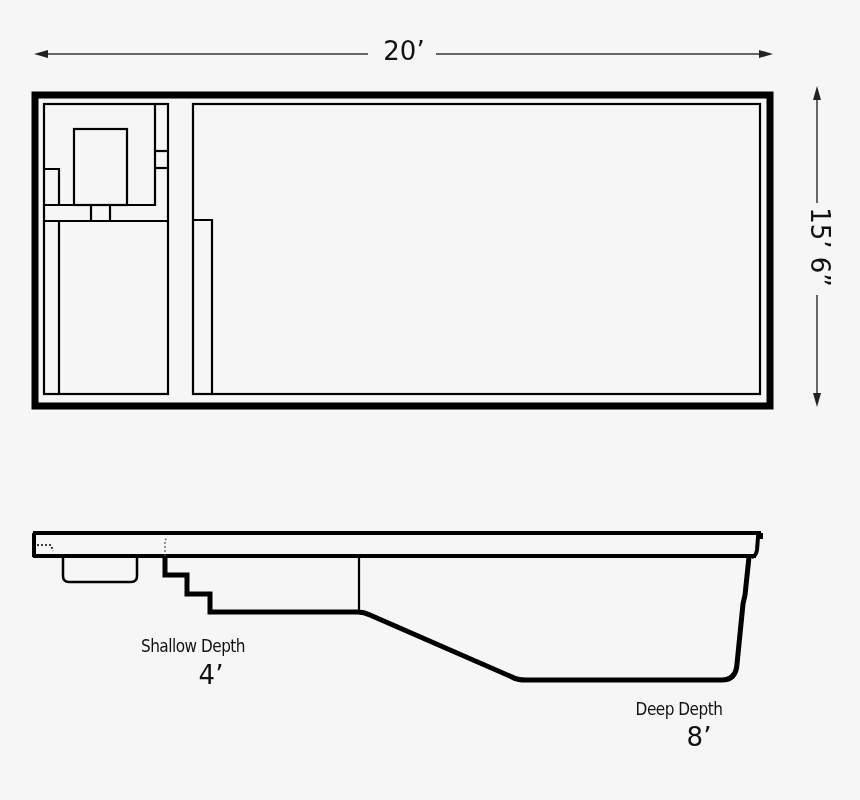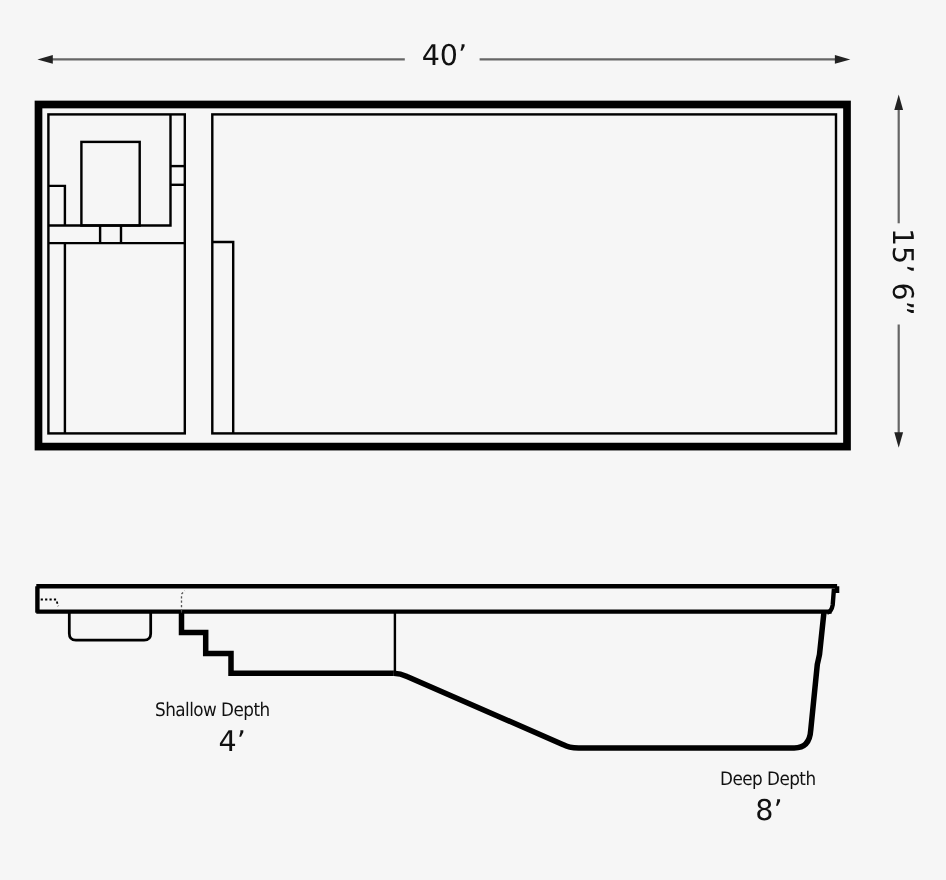--- a/index.html
+++ b/index.html
@@ -82,7 +82,7 @@
   </g>
 </svg>
 
-<div class="label dim-top">40’</div>
+<div class="label dim-top">20’</div>
 <div class="label dim-right">15’ 6”</div>
 
 <div class="label depth-title shallow-title">Shallow Depth</div>

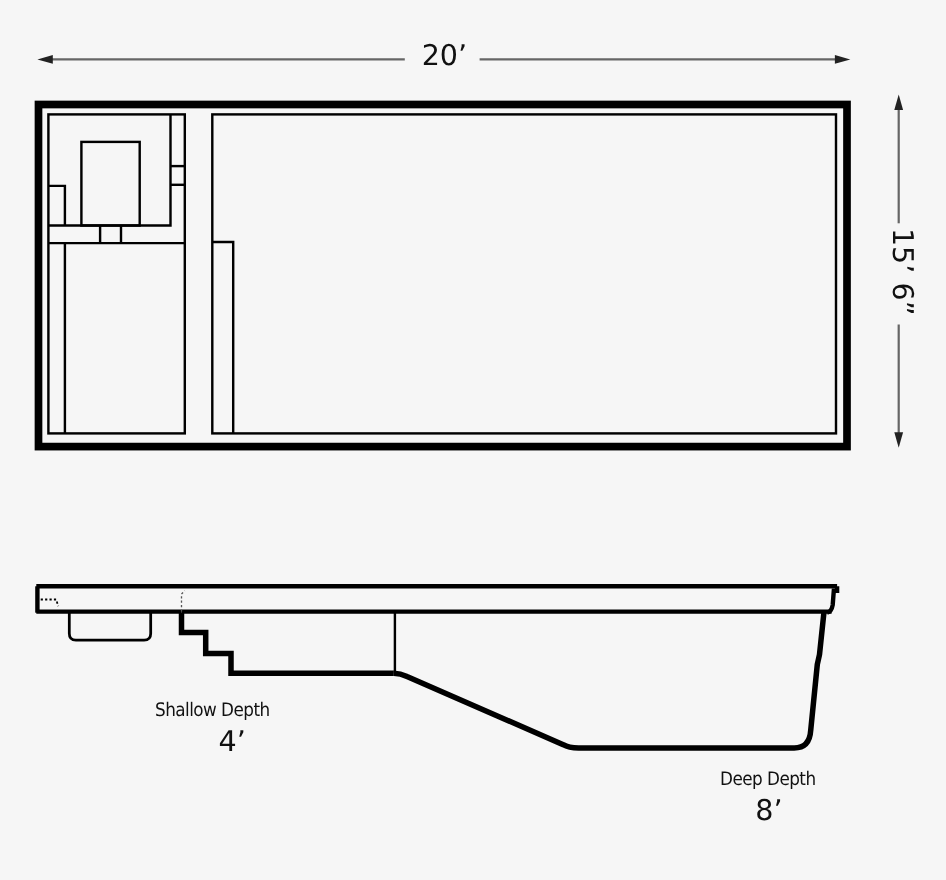--- a/index.html
+++ b/index.html
@@ -12,7 +12,7 @@
     .depth-value { font-size: 26px; }
     .shallow-title { left: 128px; top: 636px; width: 130px; }
     .shallow-value { left: 176px; top: 660px; width: 70px; }
-    .deep-title { left: 642px; top: 699px; width: 112px; }
+    .deep-title { left: 623px; top: 699px; width: 112px; }
     .deep-value { left: 664px; top: 722px; width: 70px; }
   </style>
 </head>

